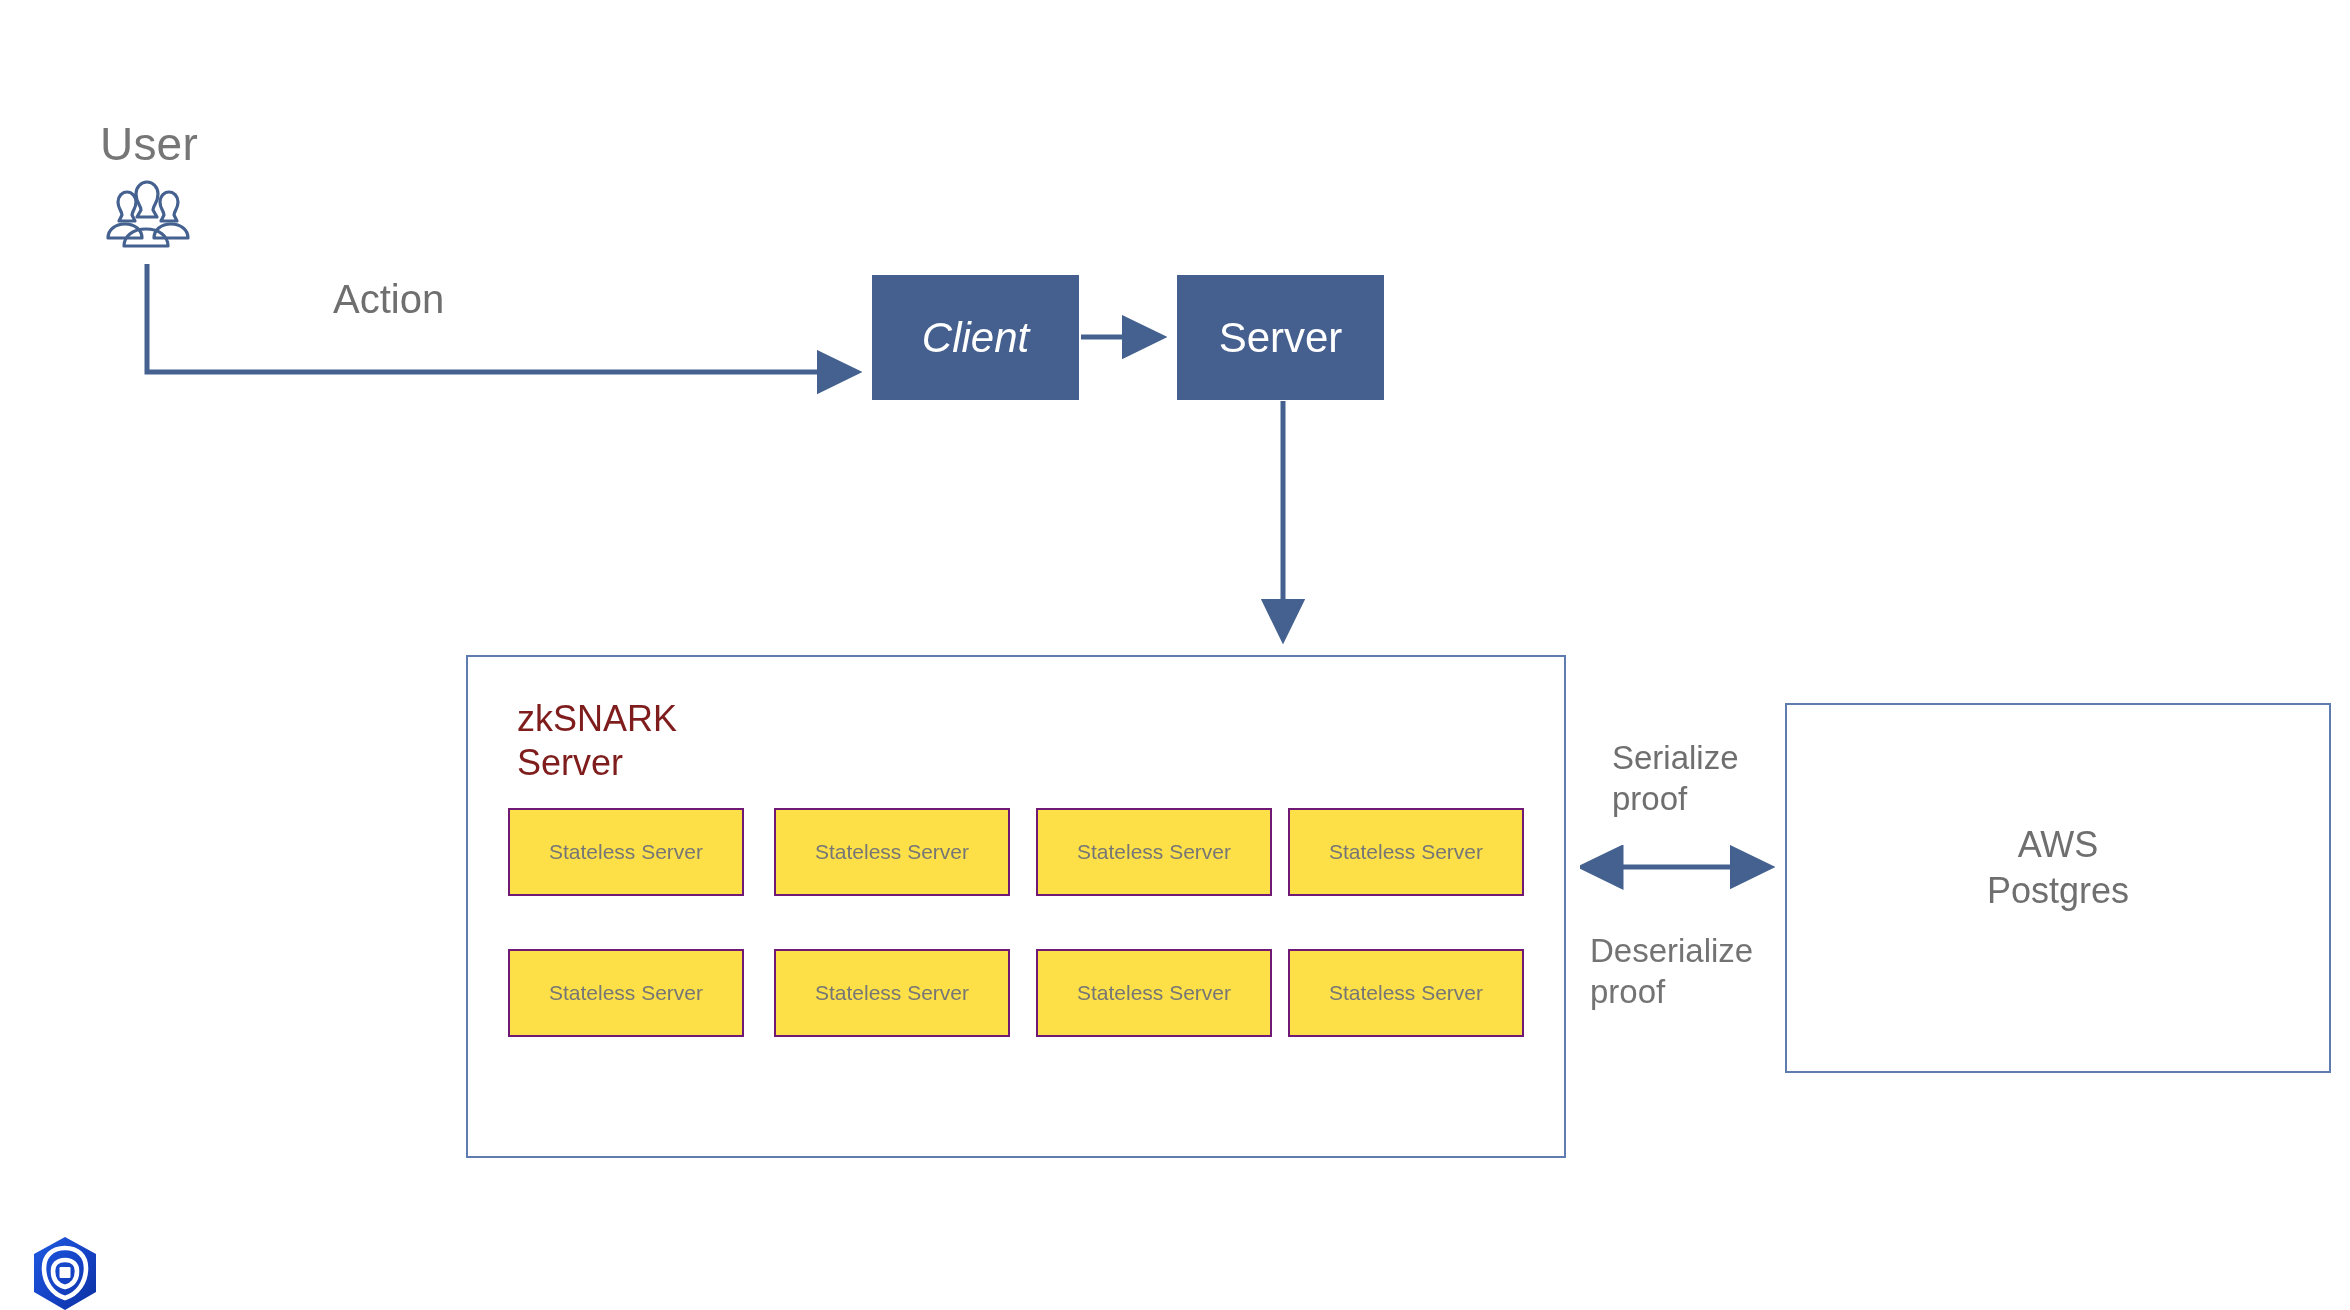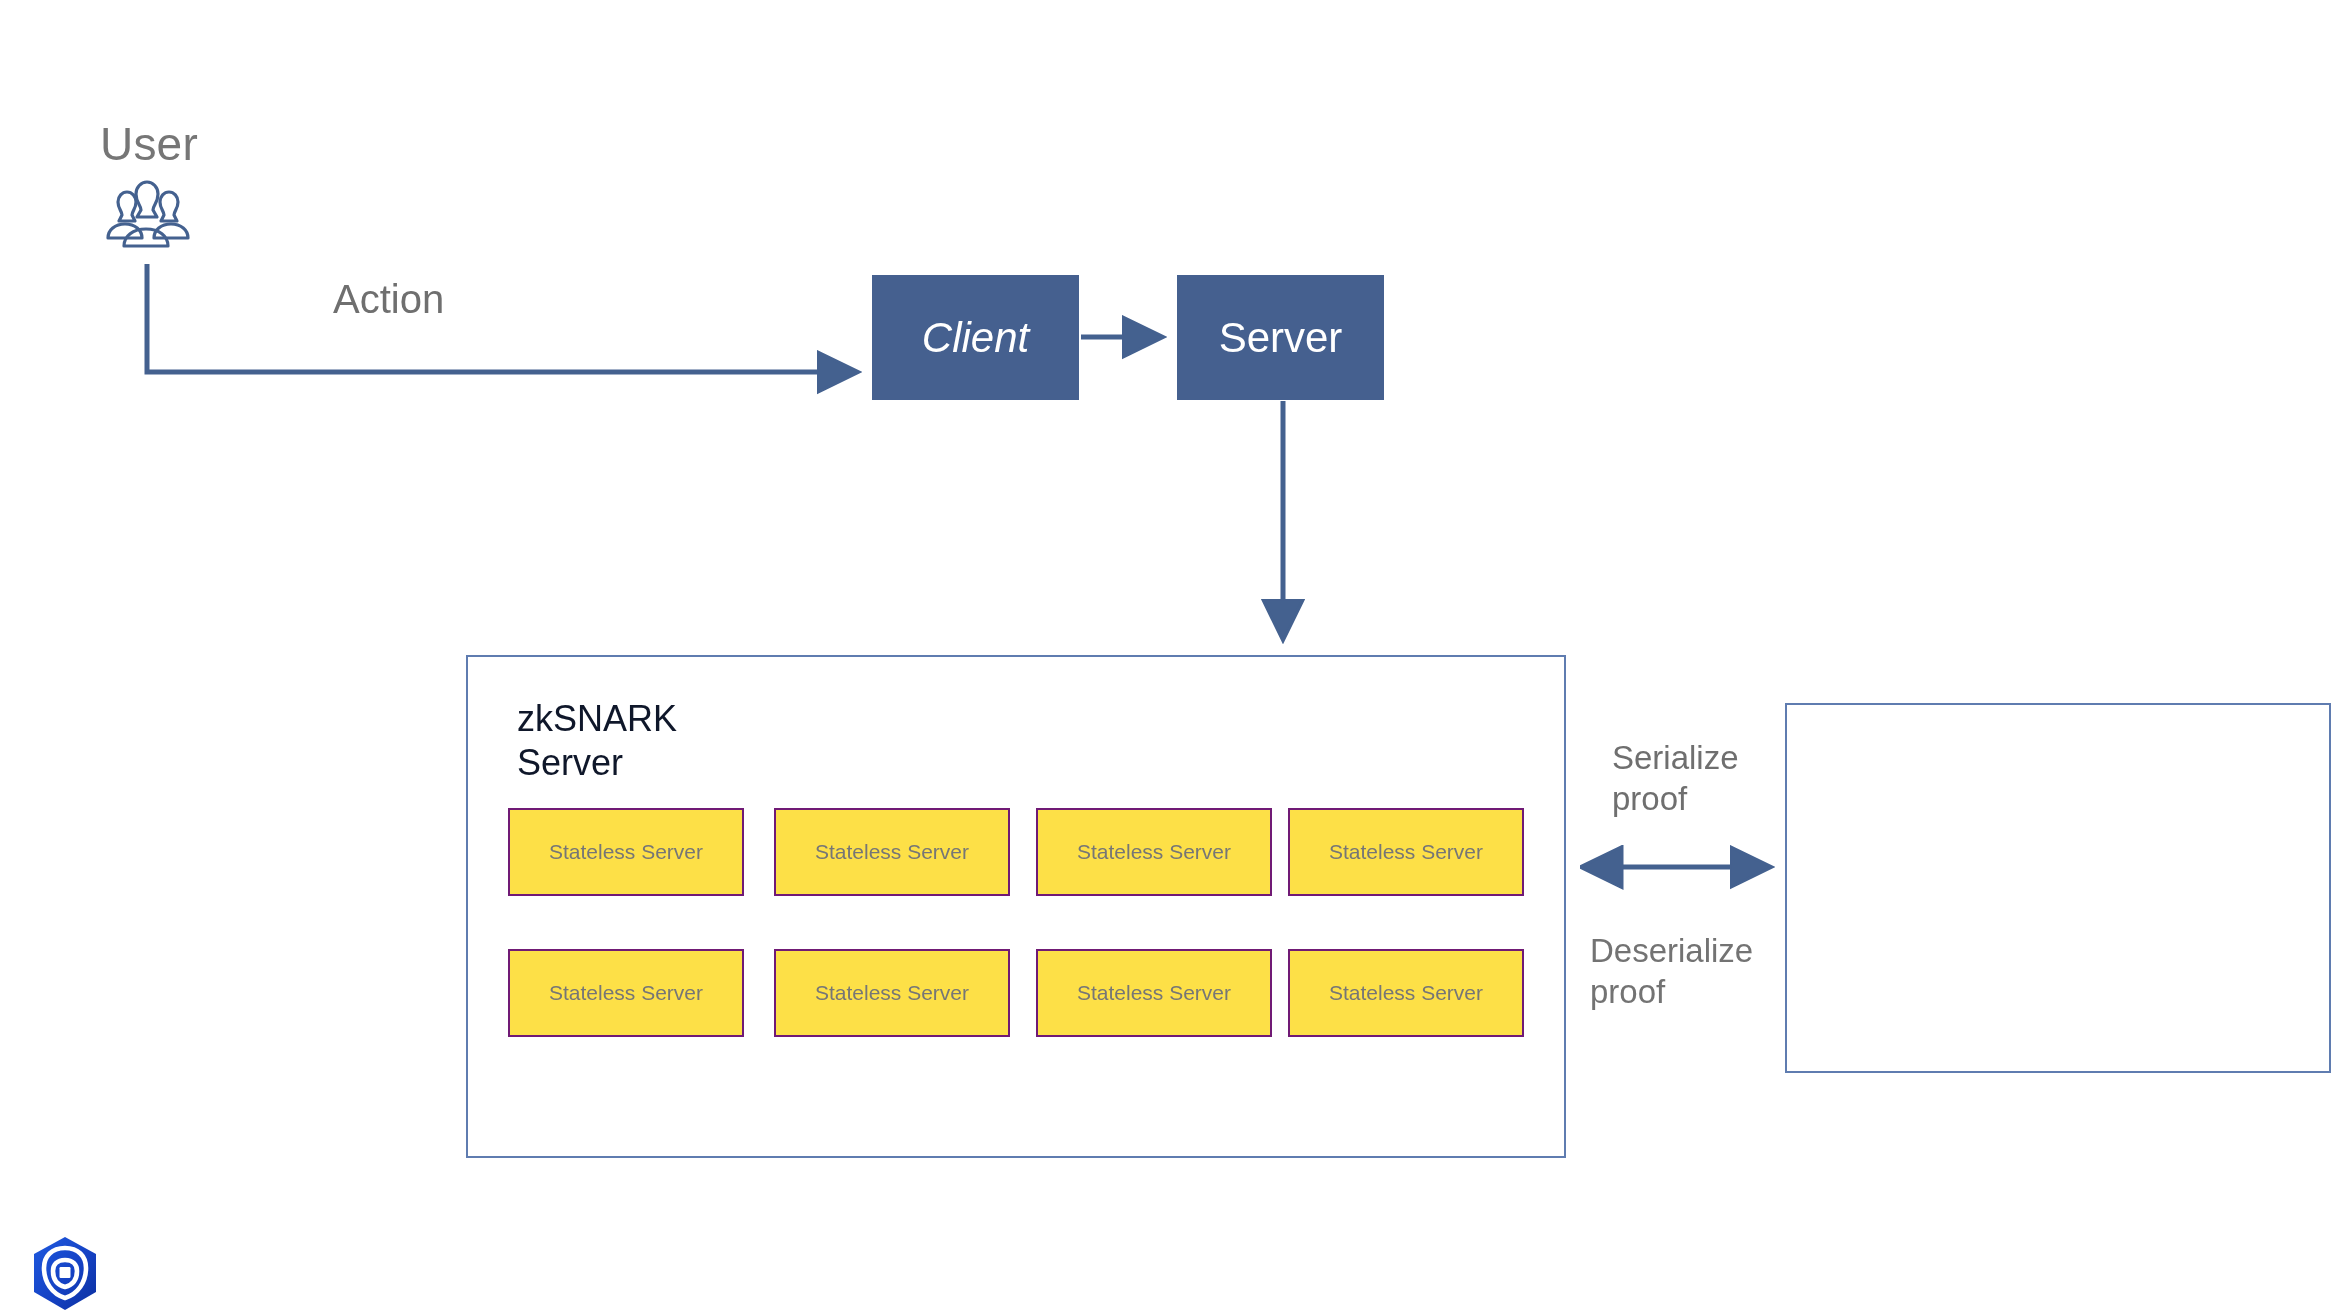--- a/index.html
+++ b/index.html
@@ -45,7 +45,7 @@
     left: 517px; top: 675px;
     font-size: 36px;
     line-height: 1.22;
-    color: #0f172a;
+    color: #7f1d1d;
     white-space: pre-line;
   }
   .label-serialize {

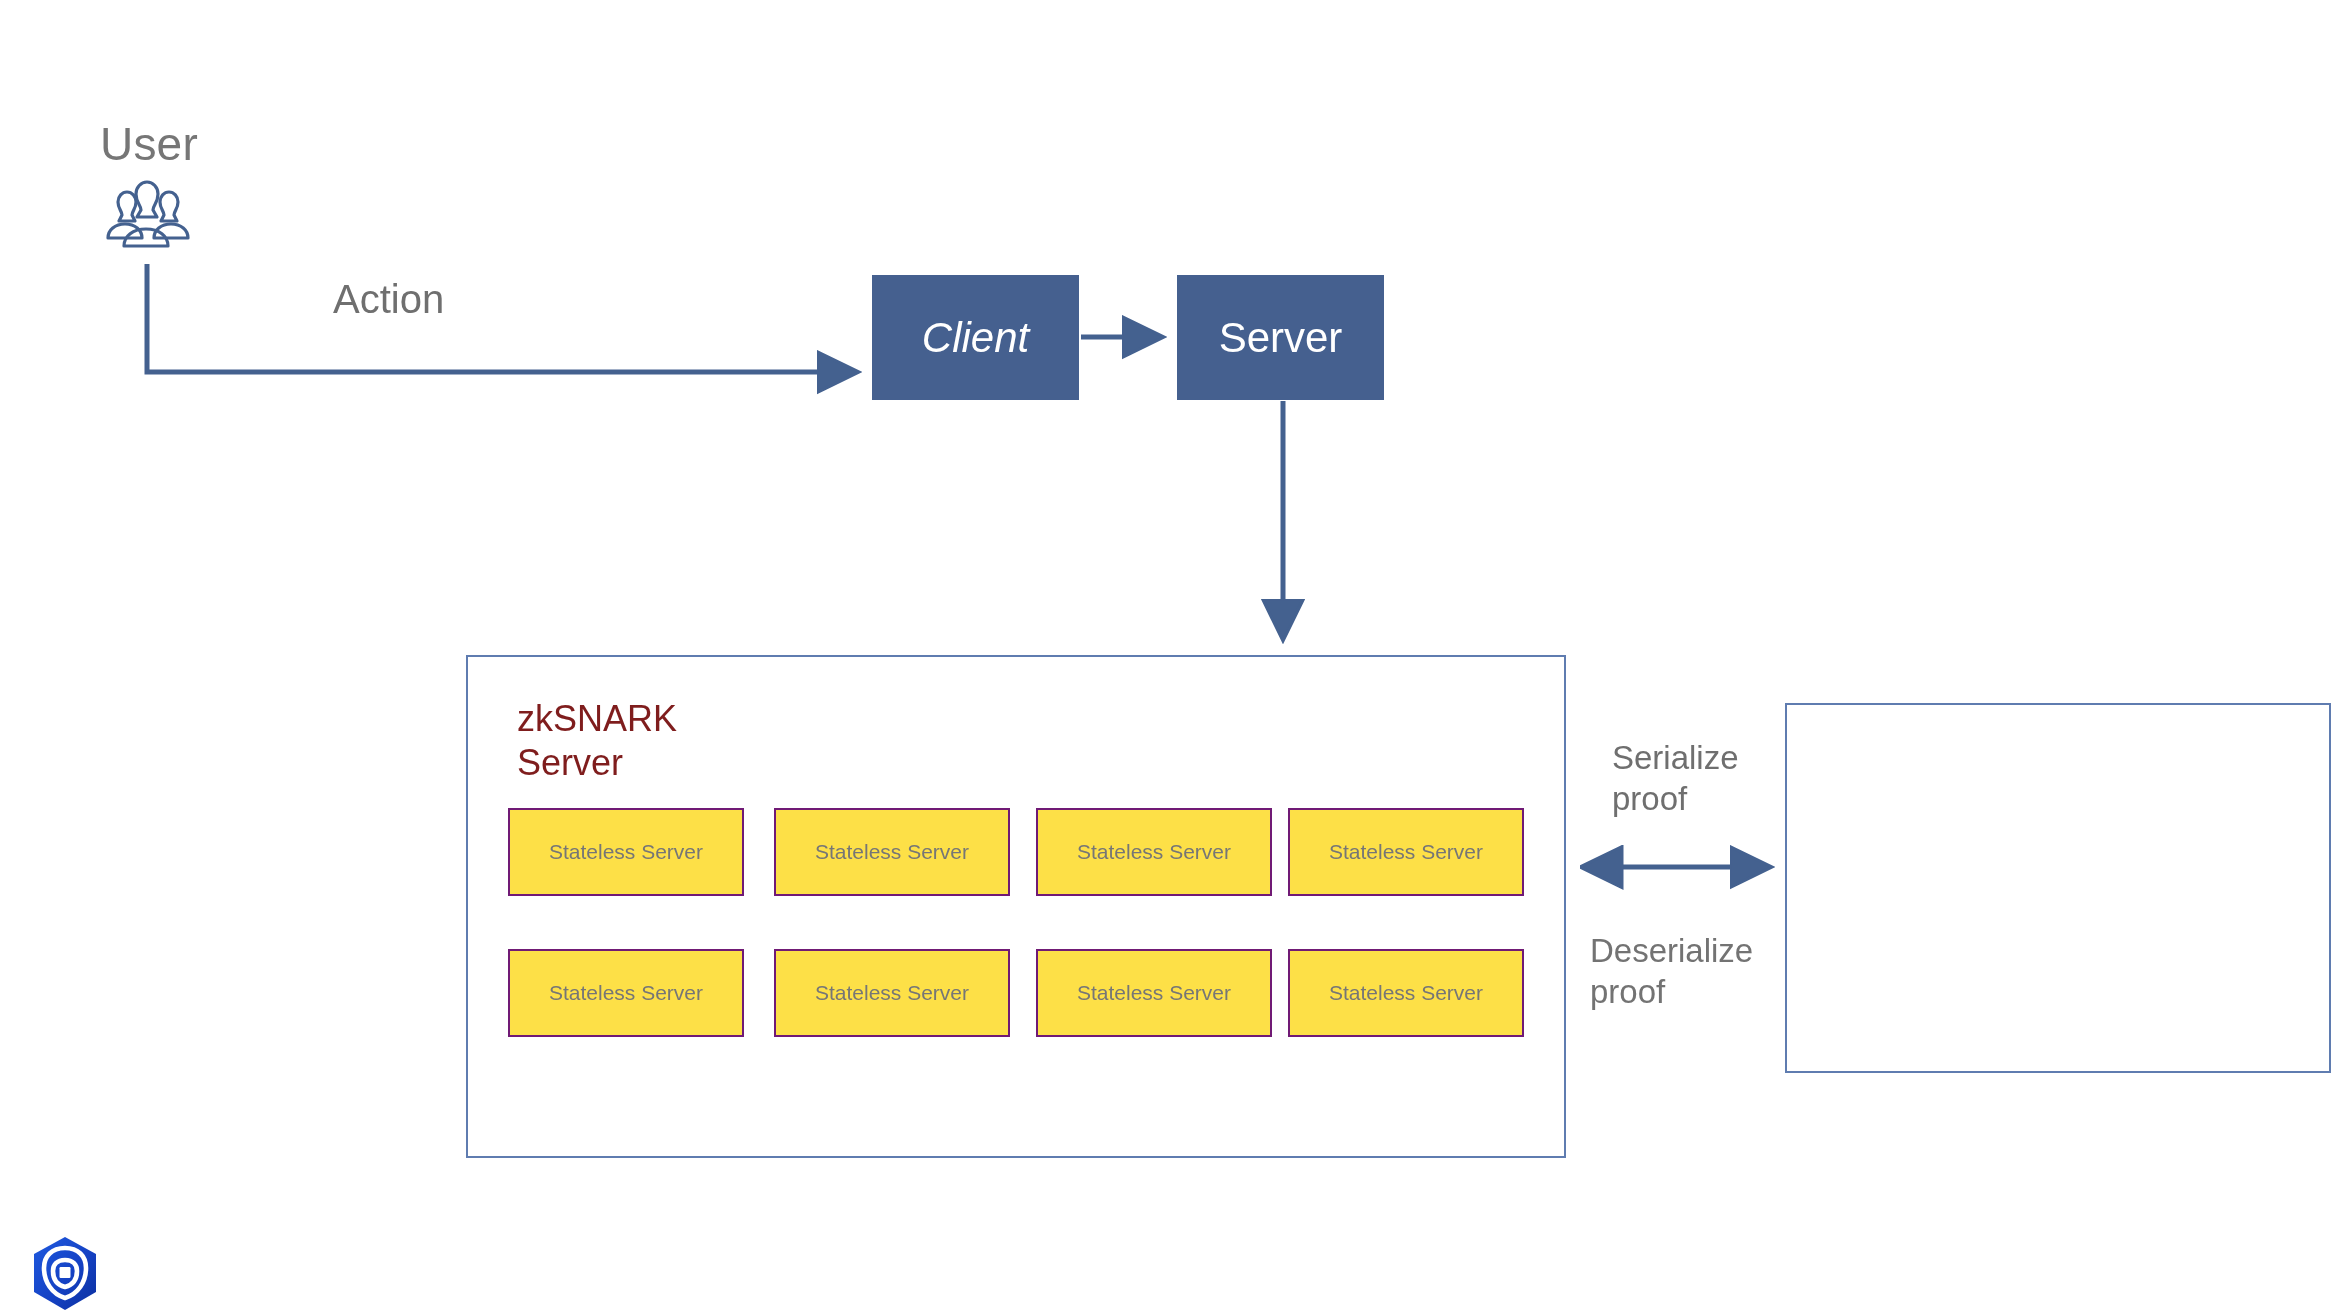--- a/index.html
+++ b/index.html
@@ -224,6 +224,8 @@
   </div>
 
   <div class="abs node-outline" id="aws-box"></div>
+  <div class="abs label-aws">AWS
+Postgres</div>
 
   <div class="abs" id="corner-logo">
     <svg viewBox="0 0 78 82" width="78" height="82">

